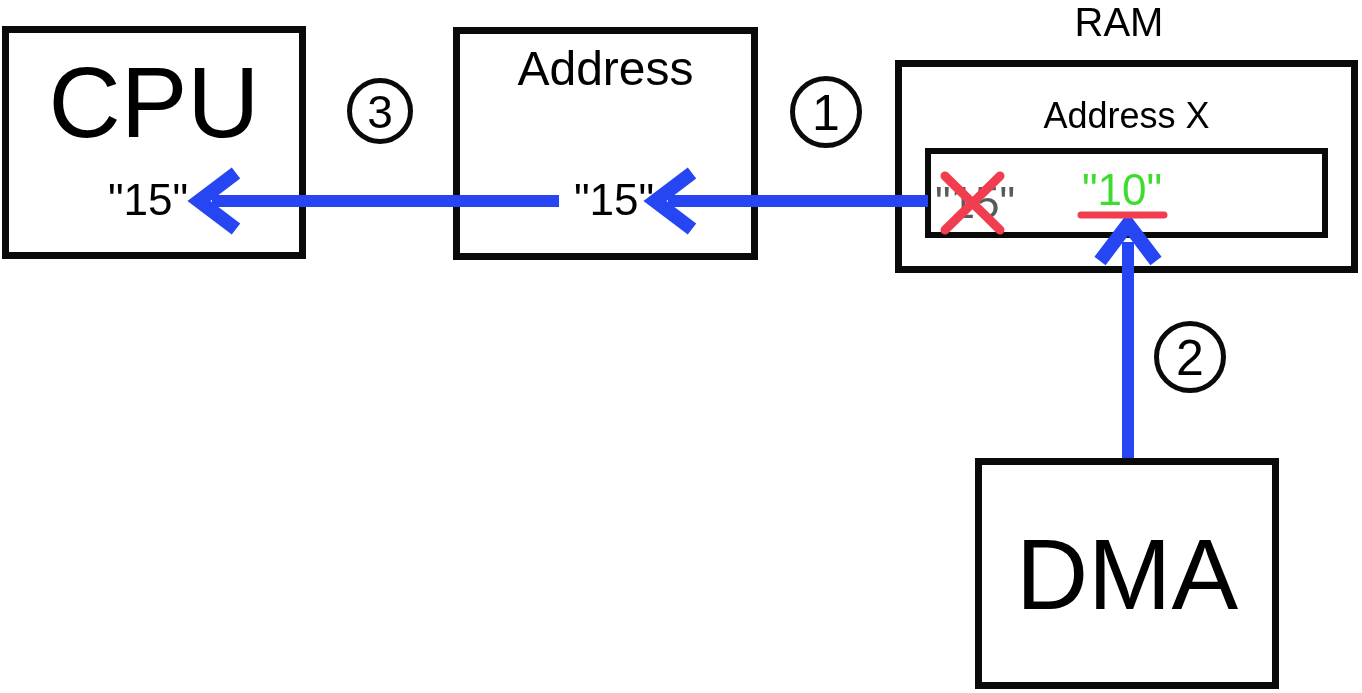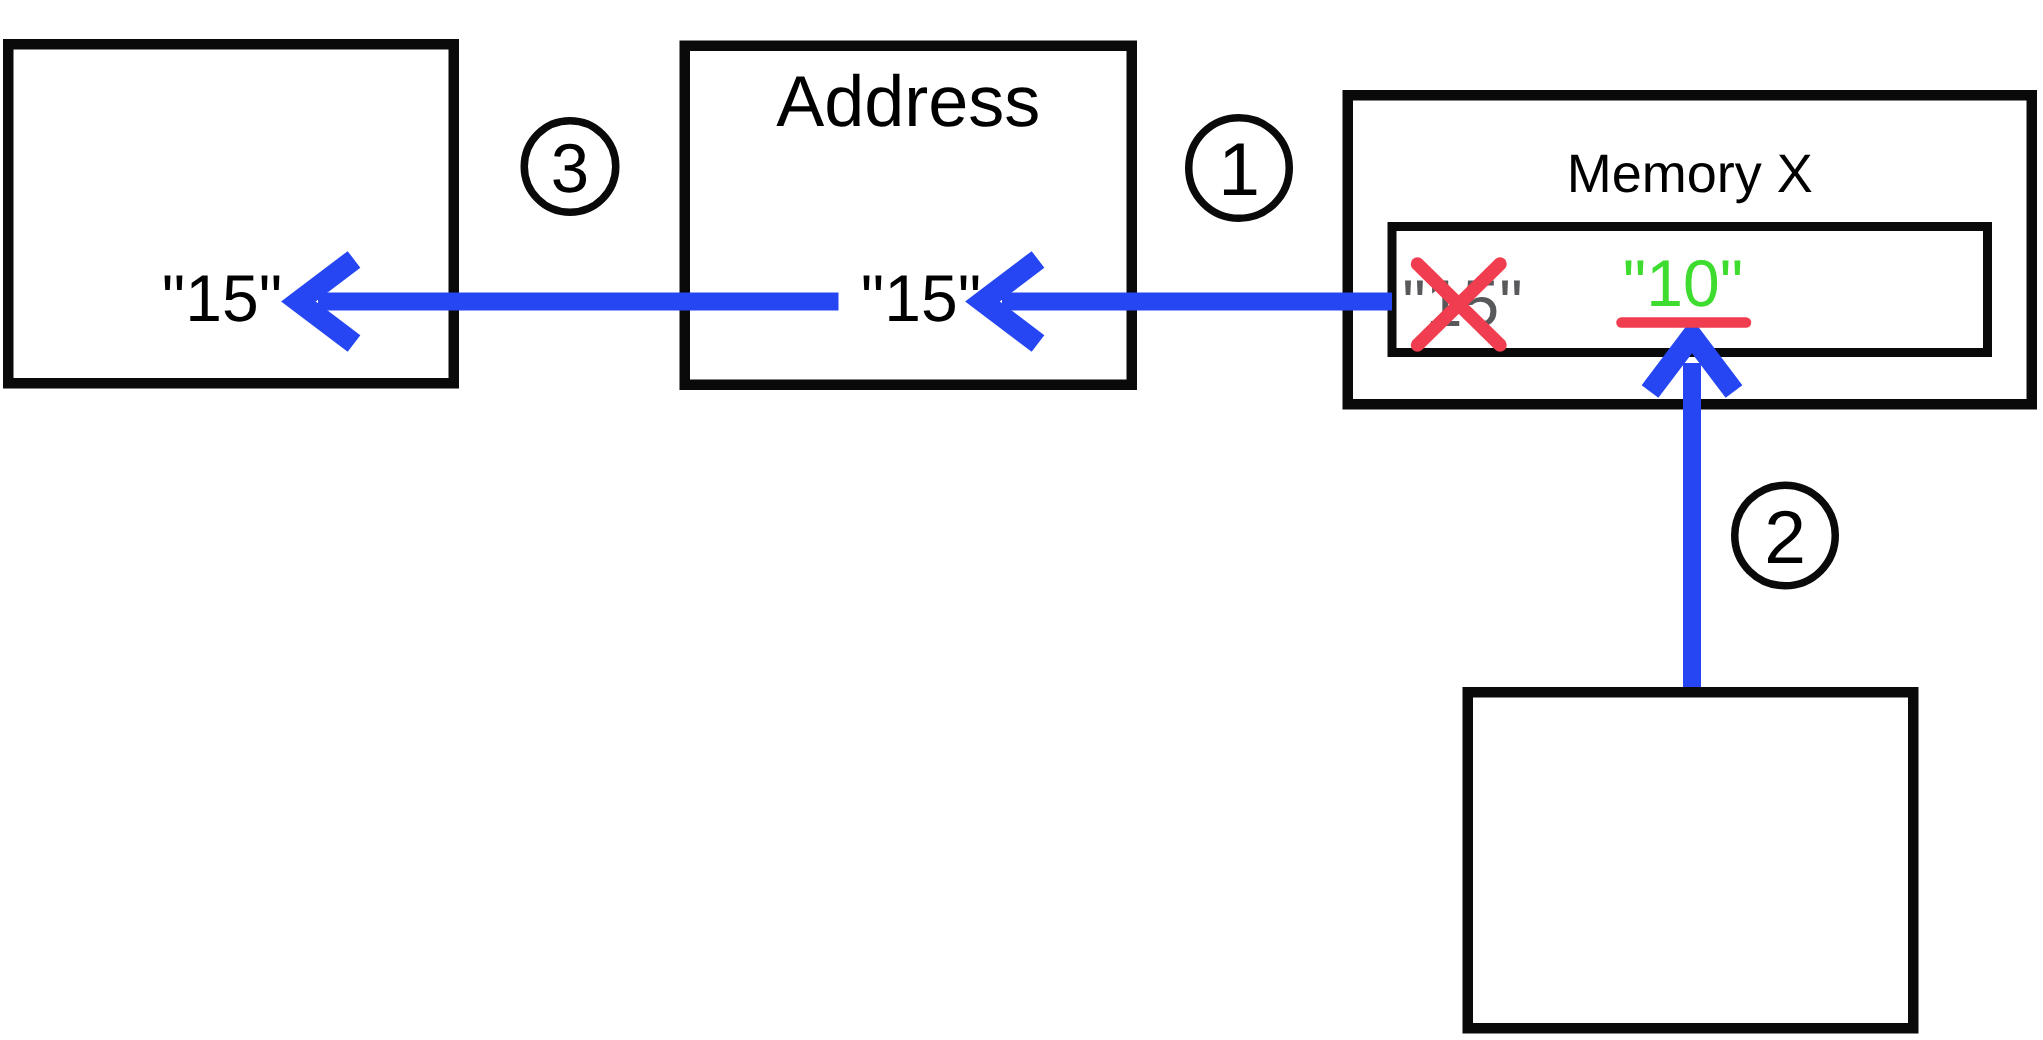--- a/index.html
+++ b/index.html
@@ -85,6 +85,7 @@
   </div>
   <div class="txt" id="cache-value">"15"</div>
 
+  <div class="txt" id="ram-label">RAM</div>
   <div class="txt" id="ram-address">Memory X</div>
   <div class="txt" id="ram-old-value">"15"</div>
   <div class="txt" id="ram-new-value">"10"</div>

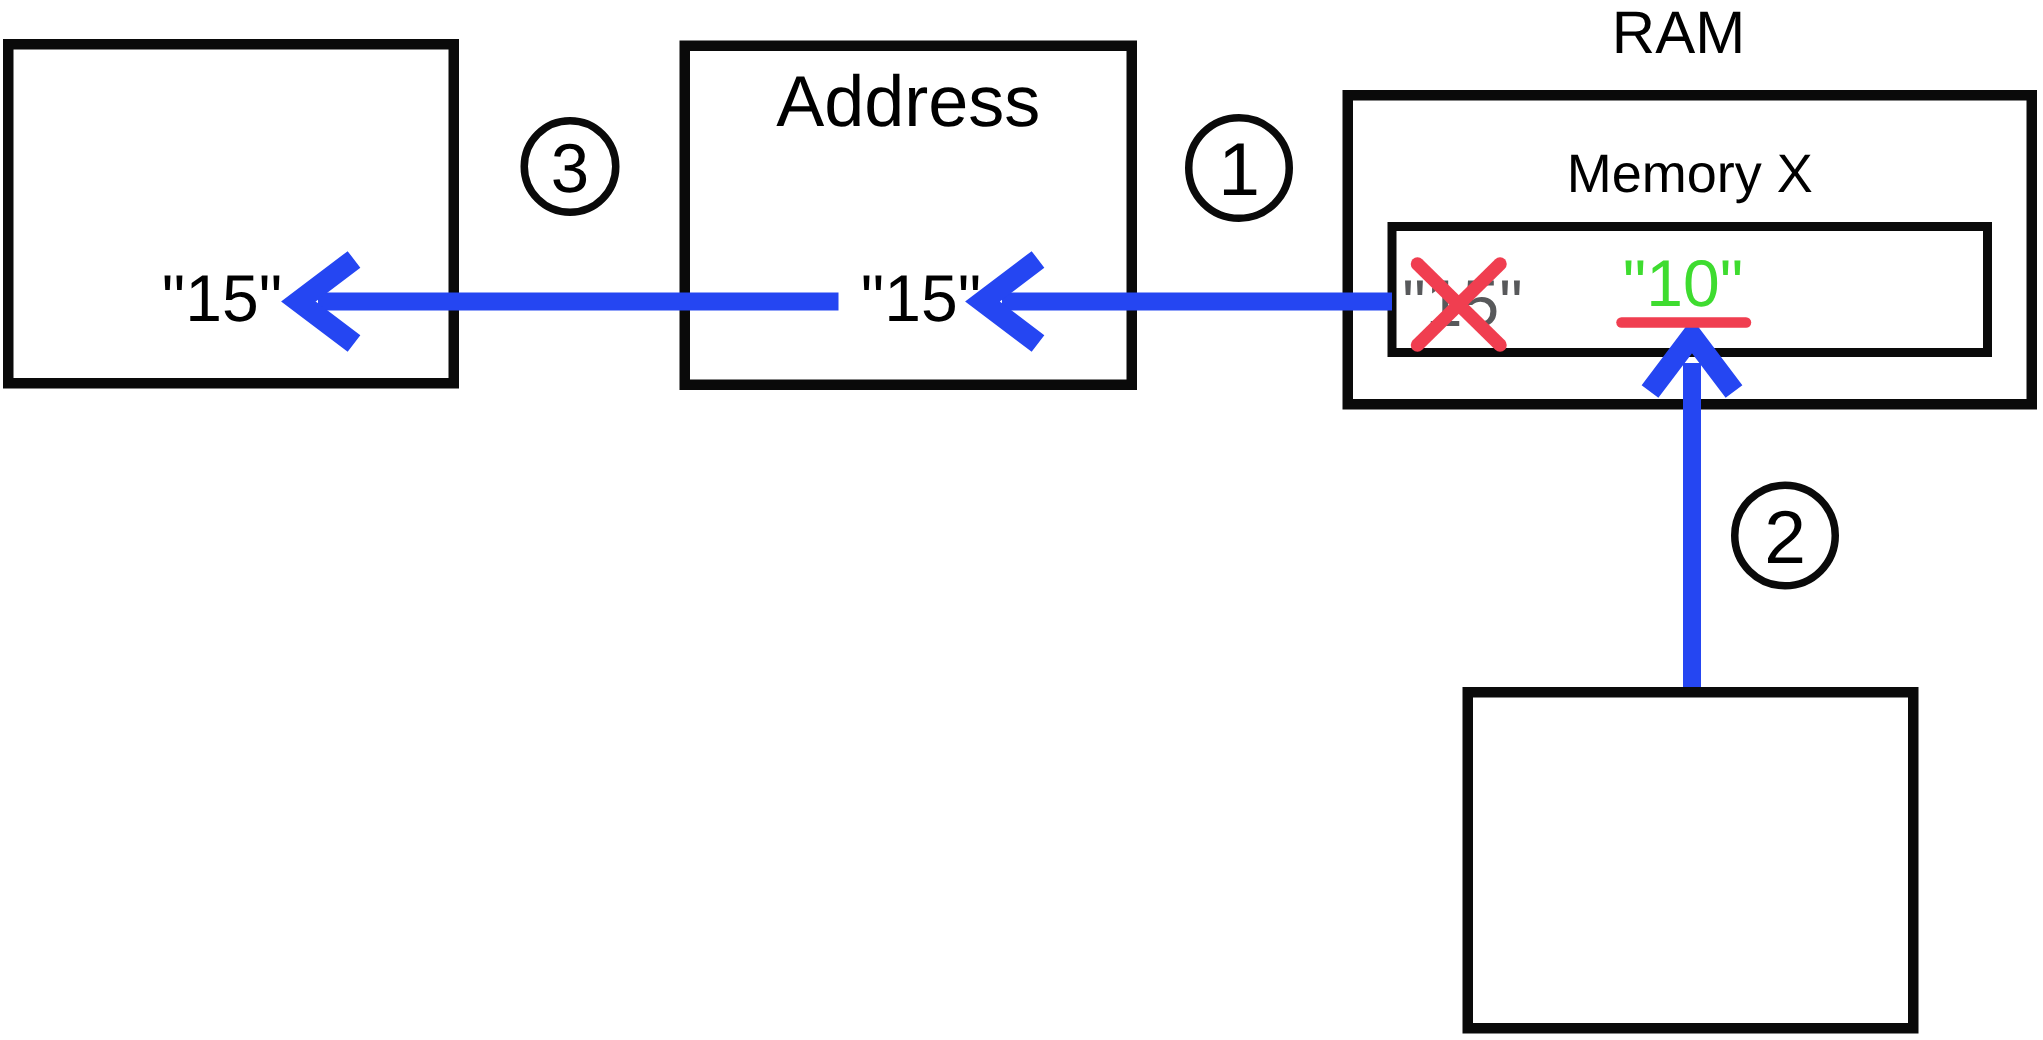--- a/index.html
+++ b/index.html
@@ -78,6 +78,7 @@
   <div class="box" id="ram-cell"></div>
   <div class="box" id="dma-box"></div>
 
+  <div class="txt" id="cpu-label">CPU</div>
   <div class="txt" id="cpu-value">"15"</div>
 
   <div class="txt" id="cache-label">

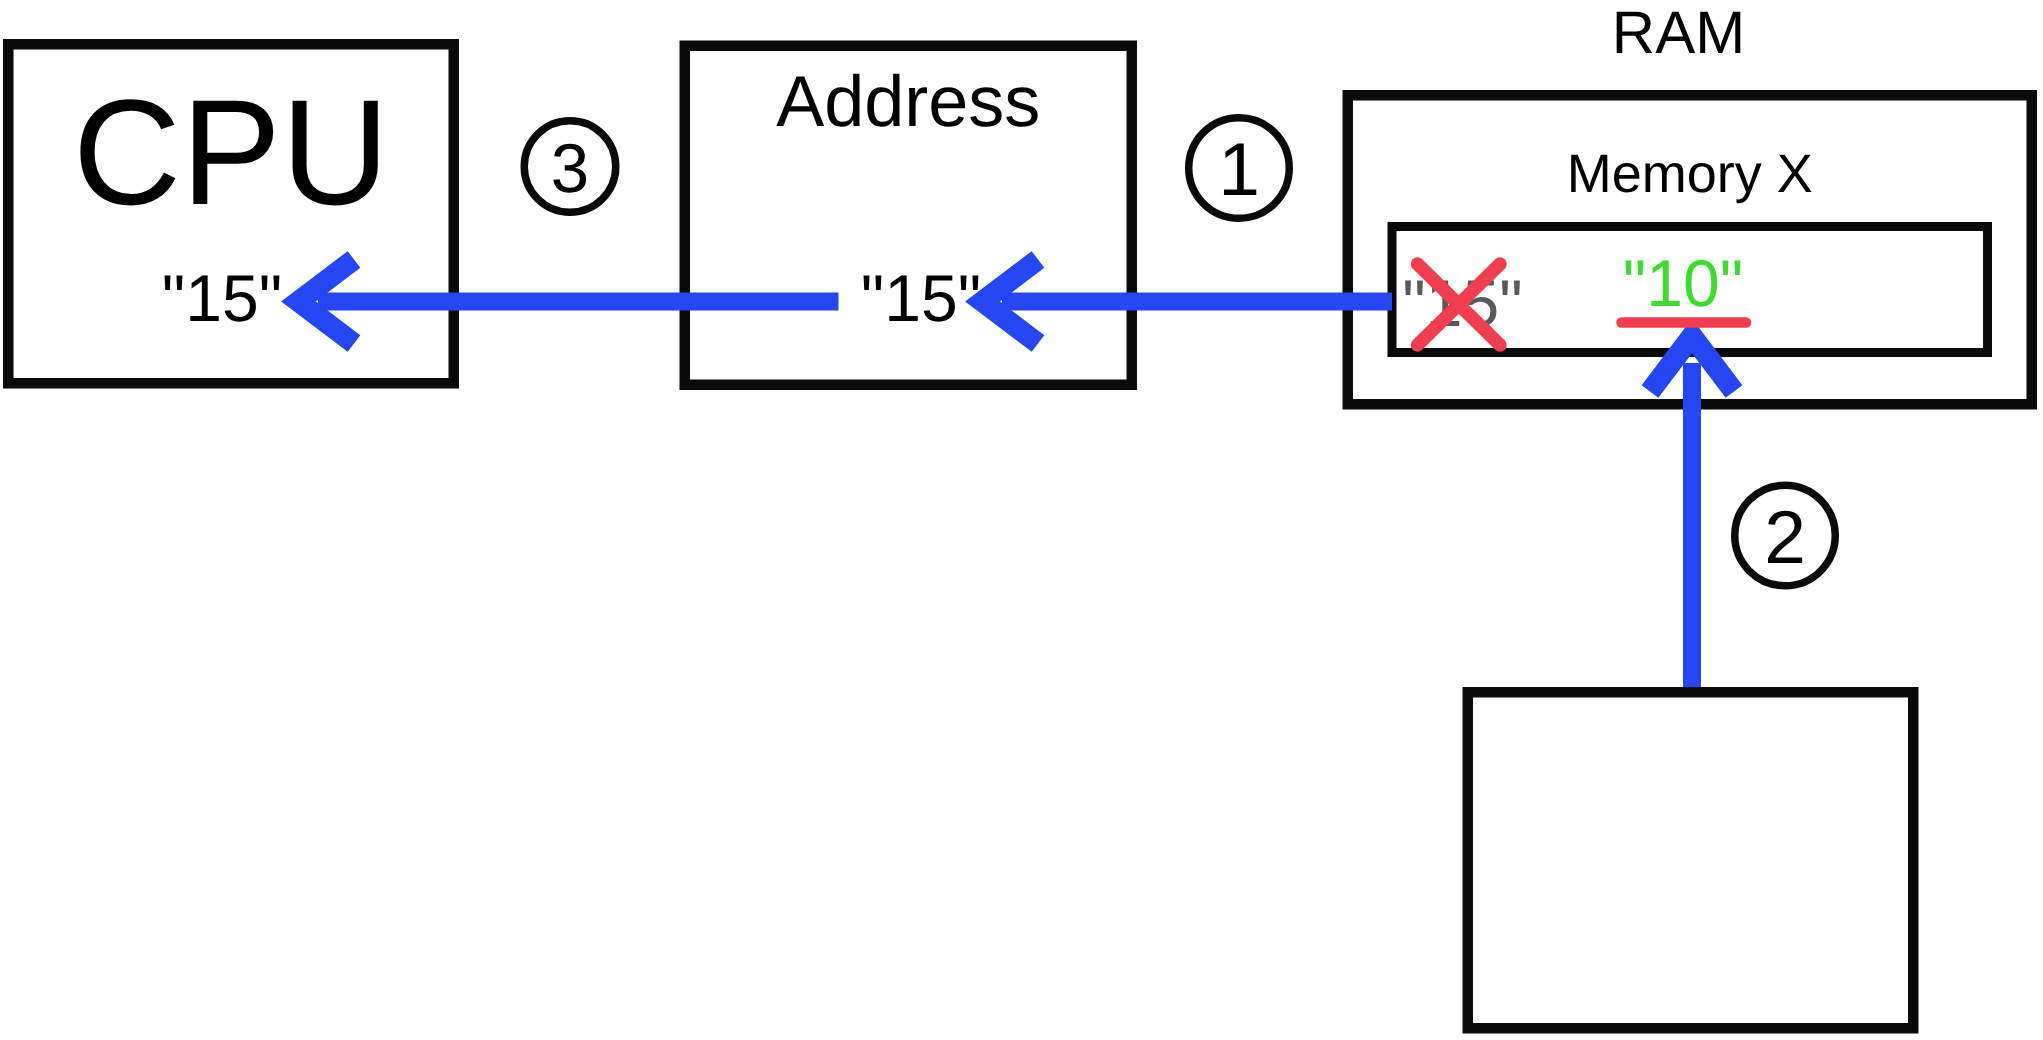--- a/index.html
+++ b/index.html
@@ -87,7 +87,7 @@
   <div class="txt" id="cache-value">"15"</div>
 
   <div class="txt" id="ram-label">RAM</div>
-  <div class="txt" id="ram-address">Memory X</div>
+  <div class="txt" id="ram-address">Address X</div>
   <div class="txt" id="ram-old-value">"15"</div>
   <div class="txt" id="ram-new-value">"10"</div>
 

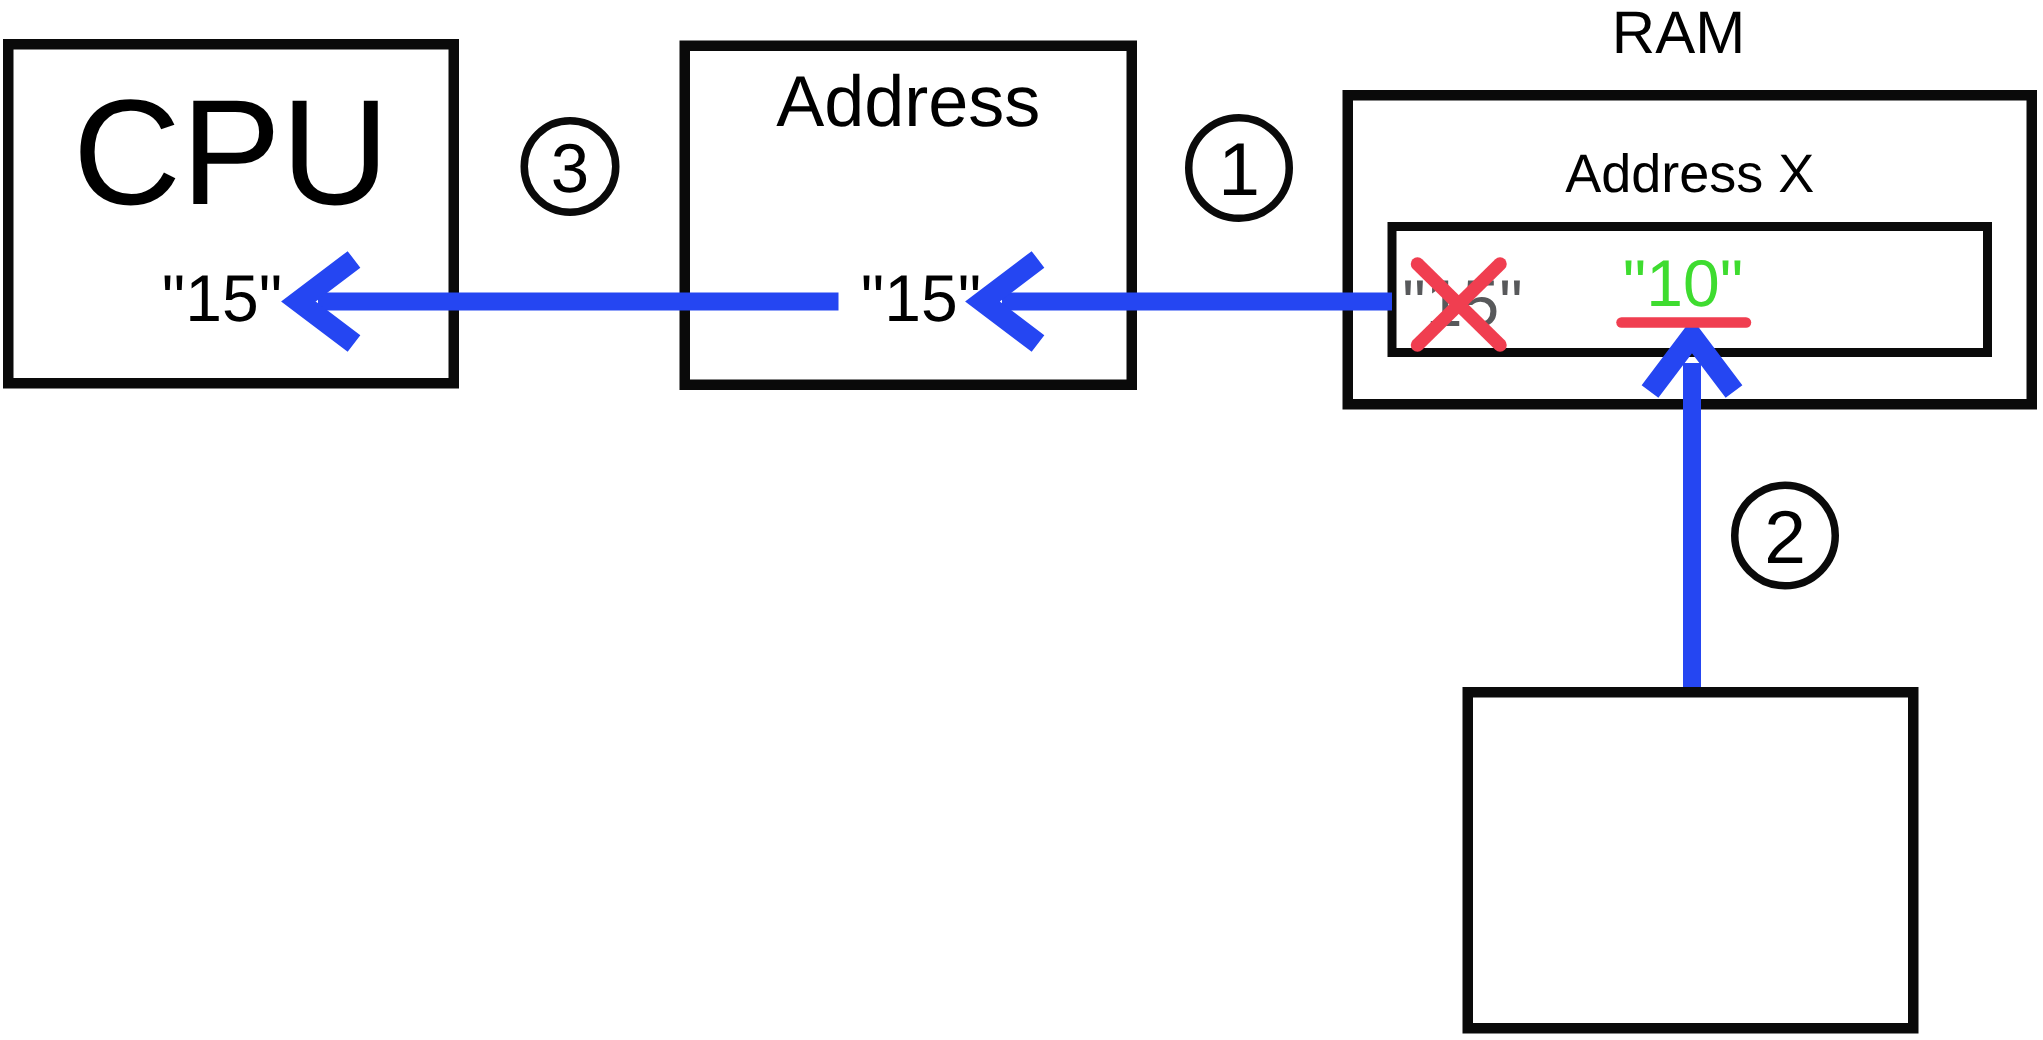--- a/index.html
+++ b/index.html
@@ -91,6 +91,7 @@
   <div class="txt" id="ram-old-value">"15"</div>
   <div class="txt" id="ram-new-value">"10"</div>
 
+  <div class="txt" id="dma-label">DMA</div>
 
   <div class="badge" id="step1-badge">
     <span>1</span>

